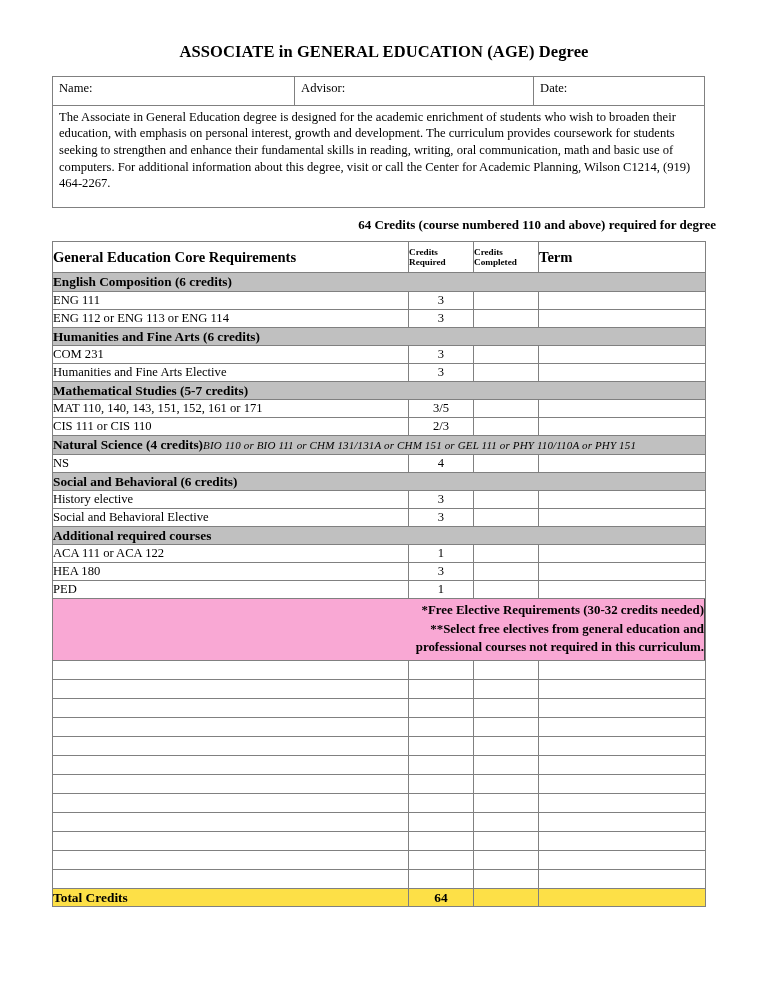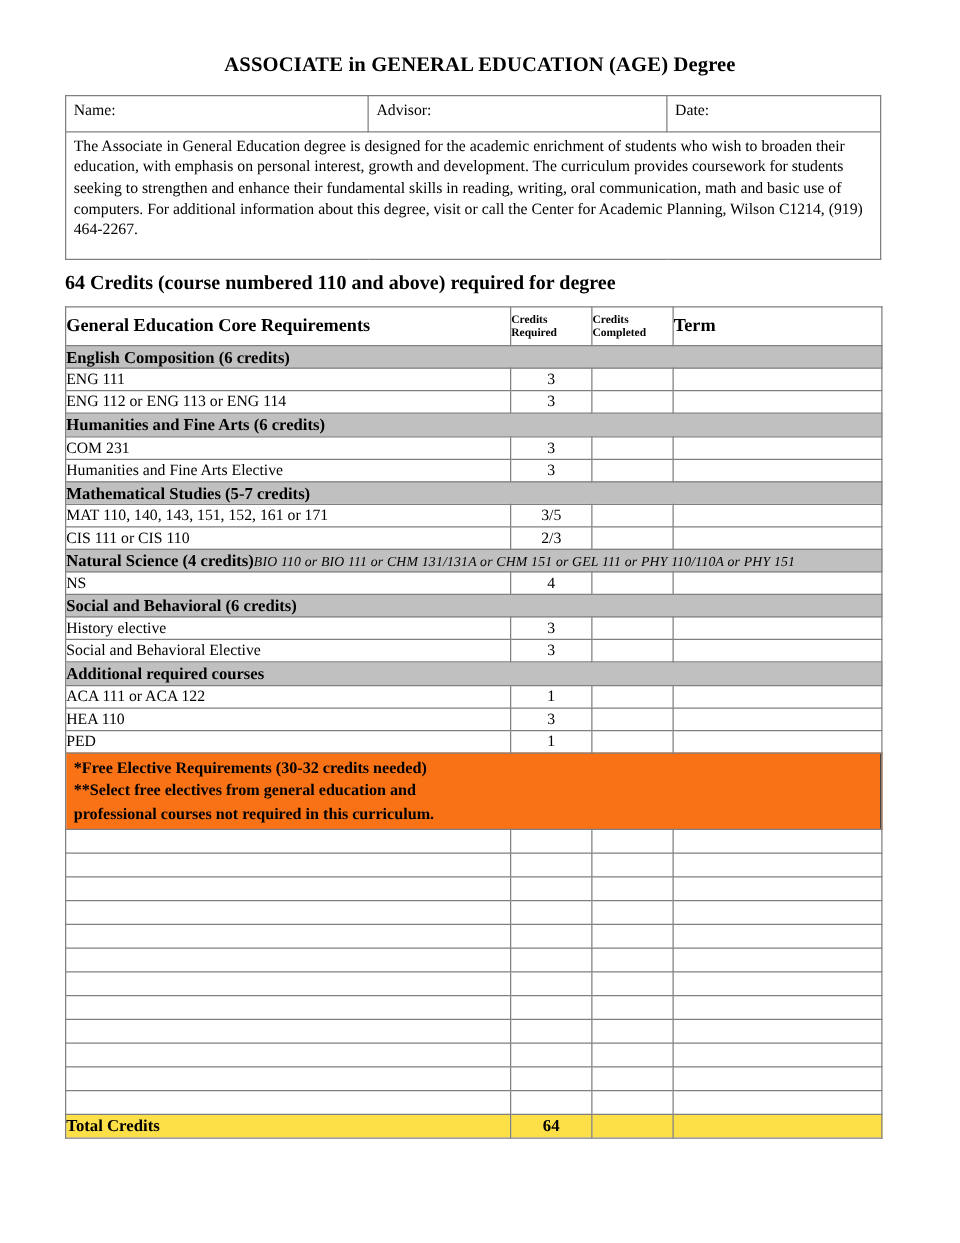--- a/index.html
+++ b/index.html
@@ -57,8 +57,8 @@
 
   
   .credits-line {
-    text-align: left;
-    font-size: 16px;
+    text-align: right;
+    font-size: 13px;
     font-weight: bold;
     margin: 9px 0 9px 0;
     line-height: 1.2;

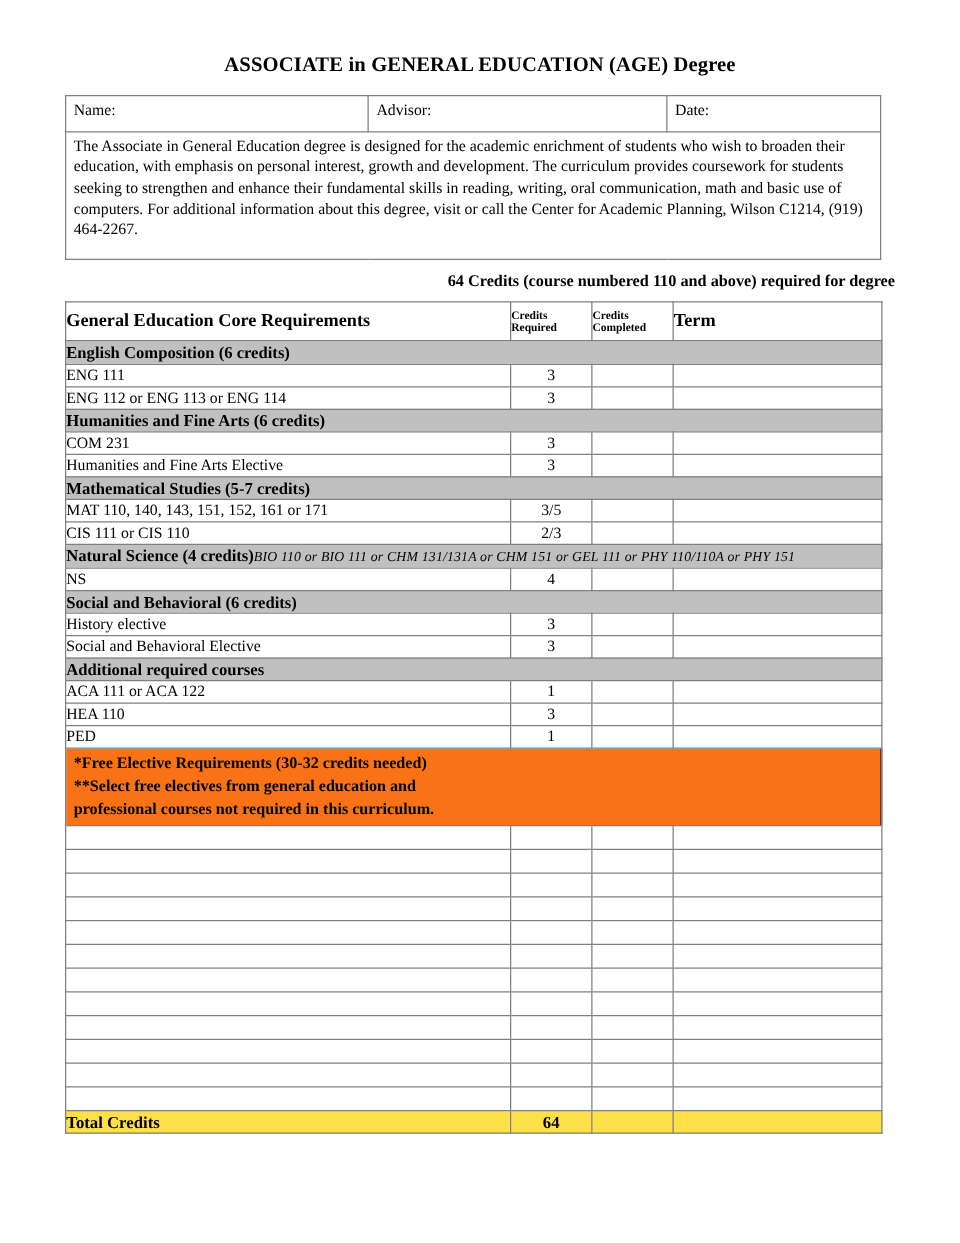--- a/index.html
+++ b/index.html
@@ -289,7 +289,7 @@
         <td class="cell-blank"></td>
       </tr>
       <tr class="course-row">
-        <td class="course-name">HEA 110</td>
+        <td class="course-name">HEA 180</td>
         <td class="course-credits">3</td>
         <td class="cell-blank"></td>
         <td class="cell-blank"></td>

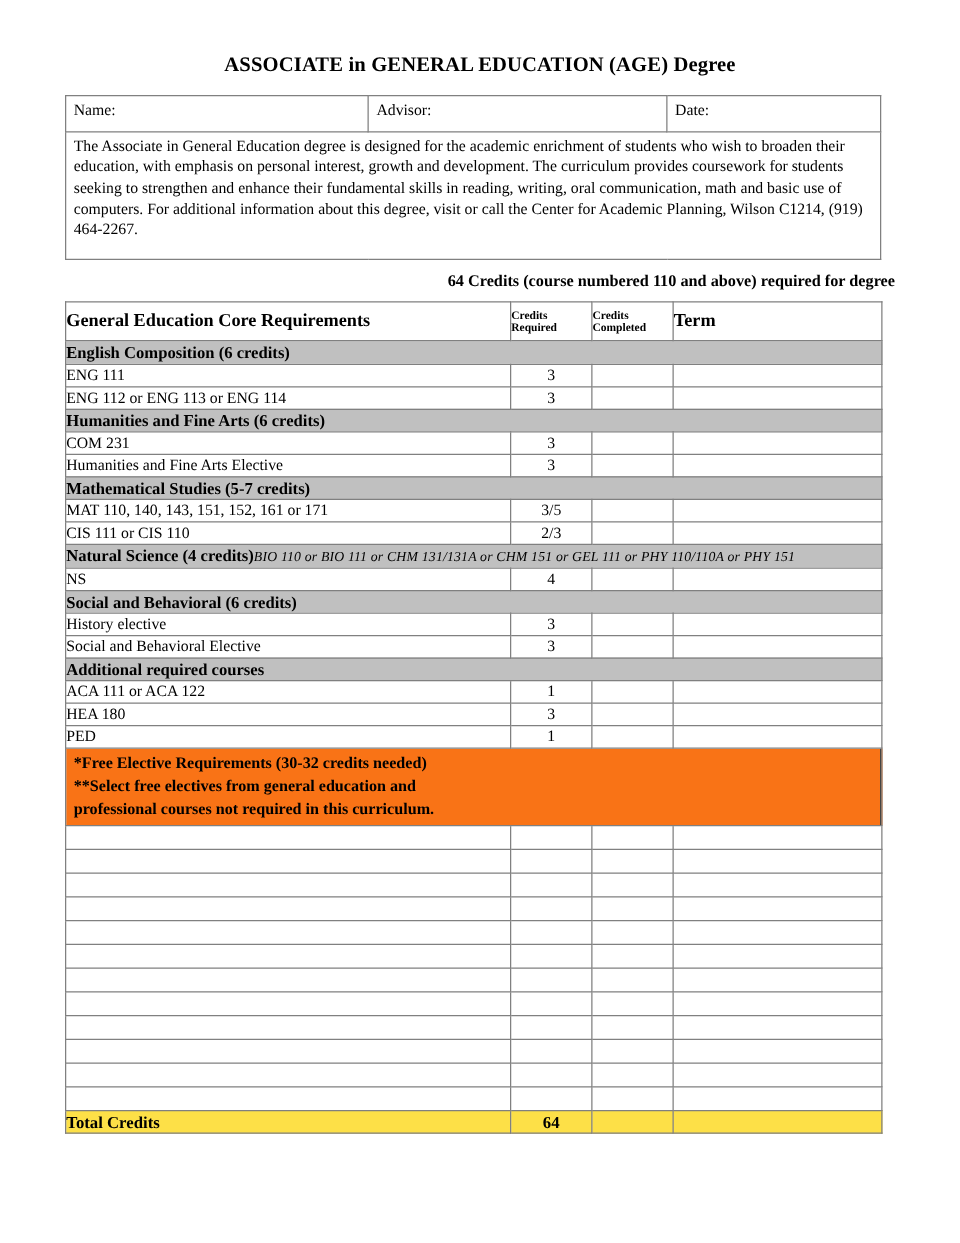--- a/index.html
+++ b/index.html
@@ -128,7 +128,7 @@
   .cell-blank { }
 
   
-  tr.free-row td { background: #f97316; }
+  tr.free-row td { background: #f9a8d4; text-align: right; }
   .free-box {
     border: 1px solid #505050;
     border-left: none;

